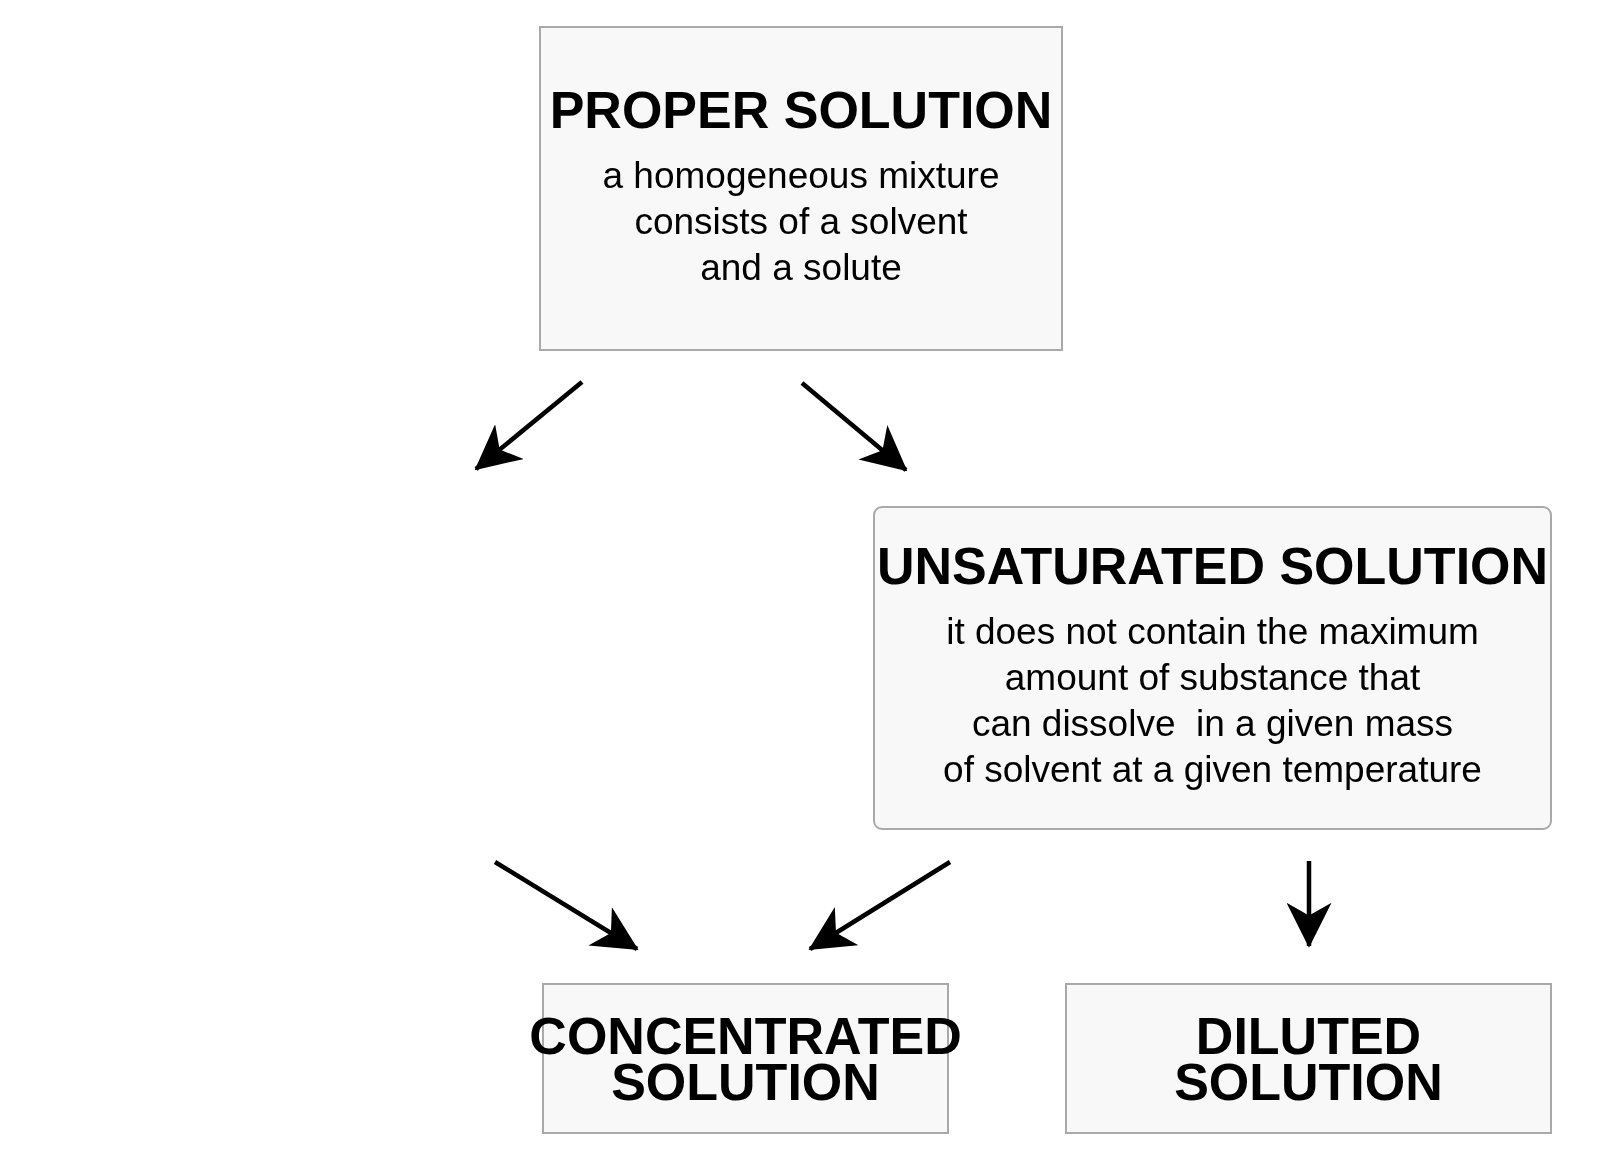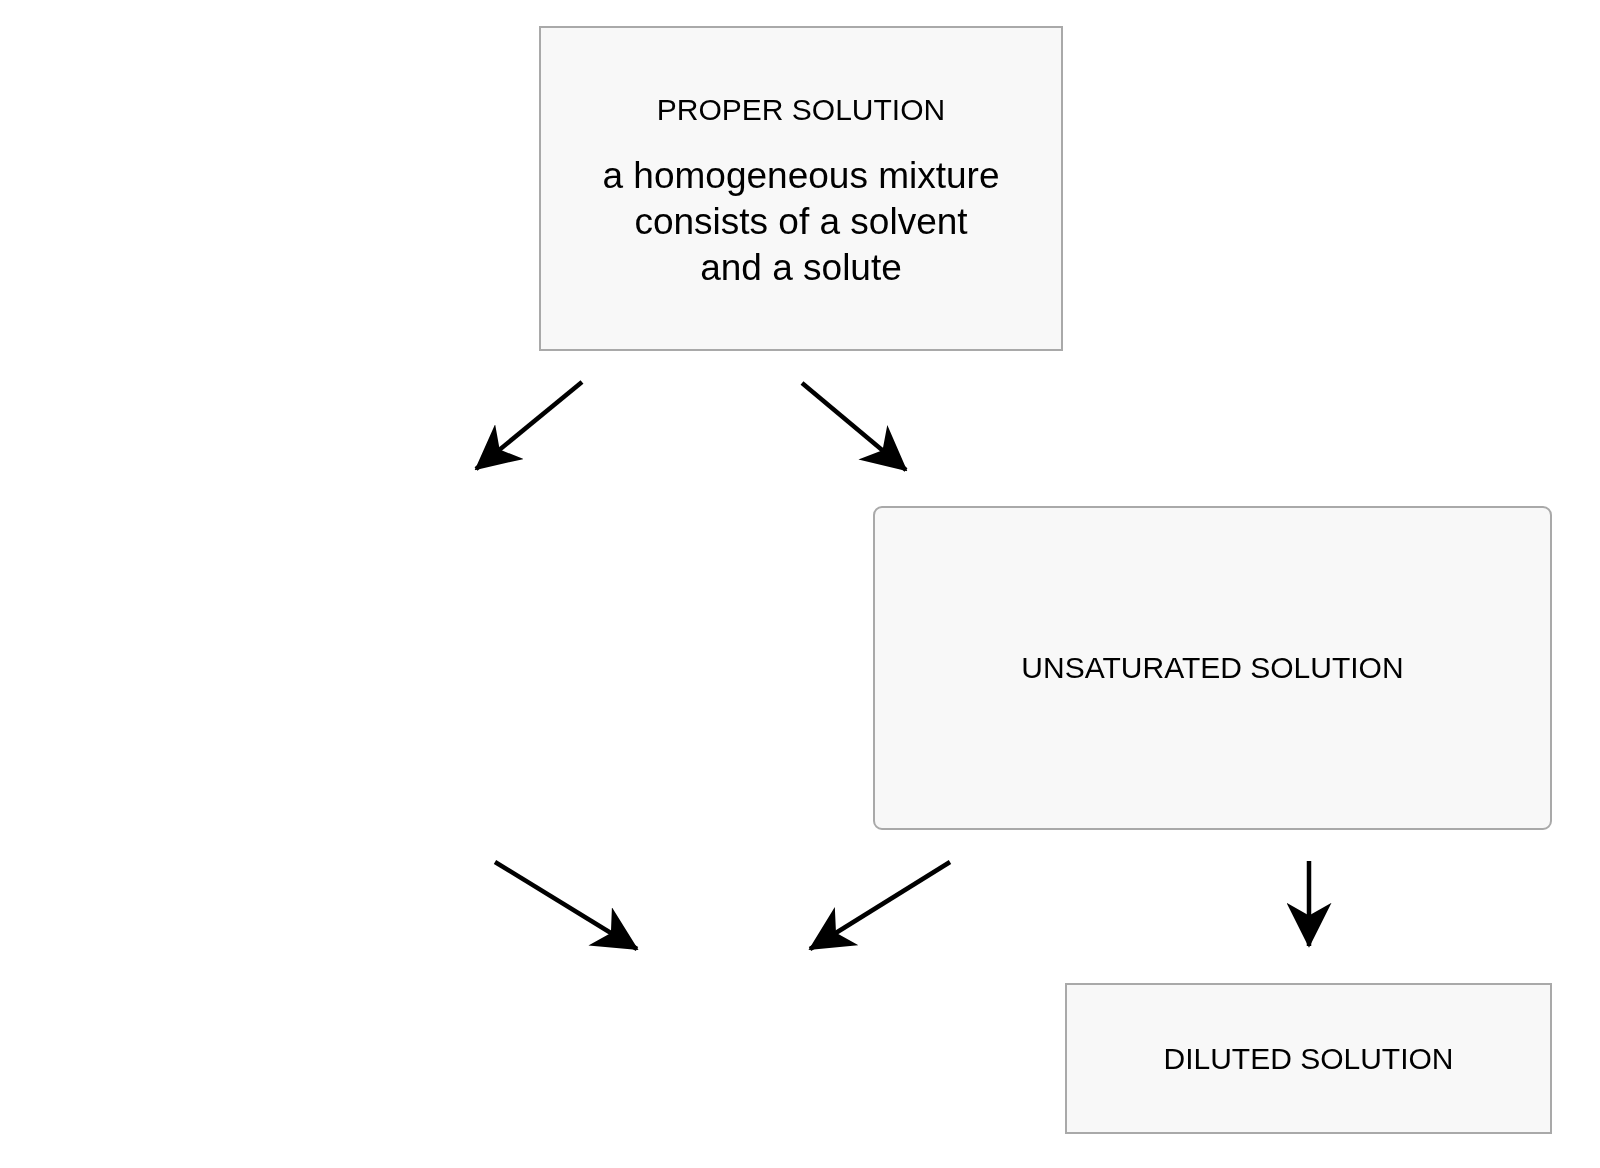--- a/index.html
+++ b/index.html
@@ -39,8 +39,8 @@
     text-align:center;
   }
   .node-title{
-    font-size:30px;
-    font-weight:normal;
+    font-size:52px;
+    font-weight:bold;
     line-height:46px;
     white-space:pre-wrap;
     letter-spacing:0px;

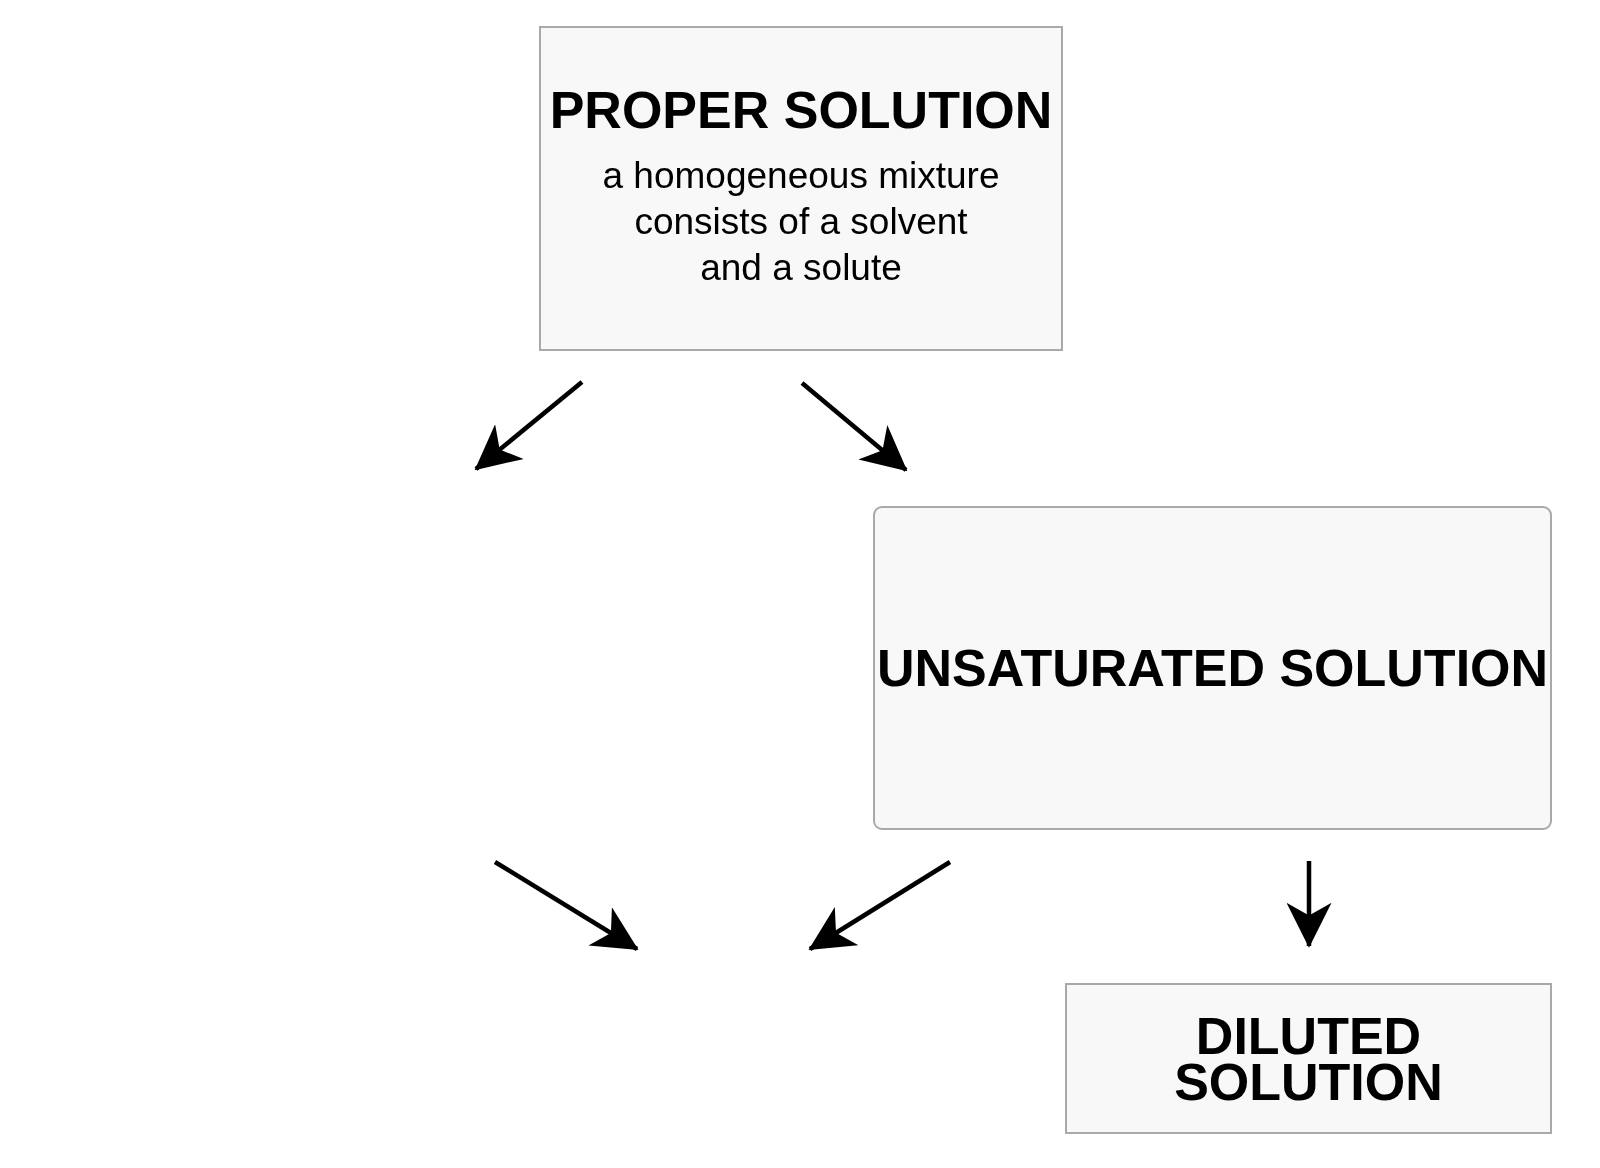--- a/index.html
+++ b/index.html
@@ -87,6 +87,10 @@
 
   <div class="node node-unsaturated">
     <div class="node-title">UNSATURATED SOLUTION</div>
+    <div class="node-desc">it does not contain the maximum
+amount of substance that
+can dissolve  in a given mass
+of solvent at a given temperature</div>
   </div>
 
 

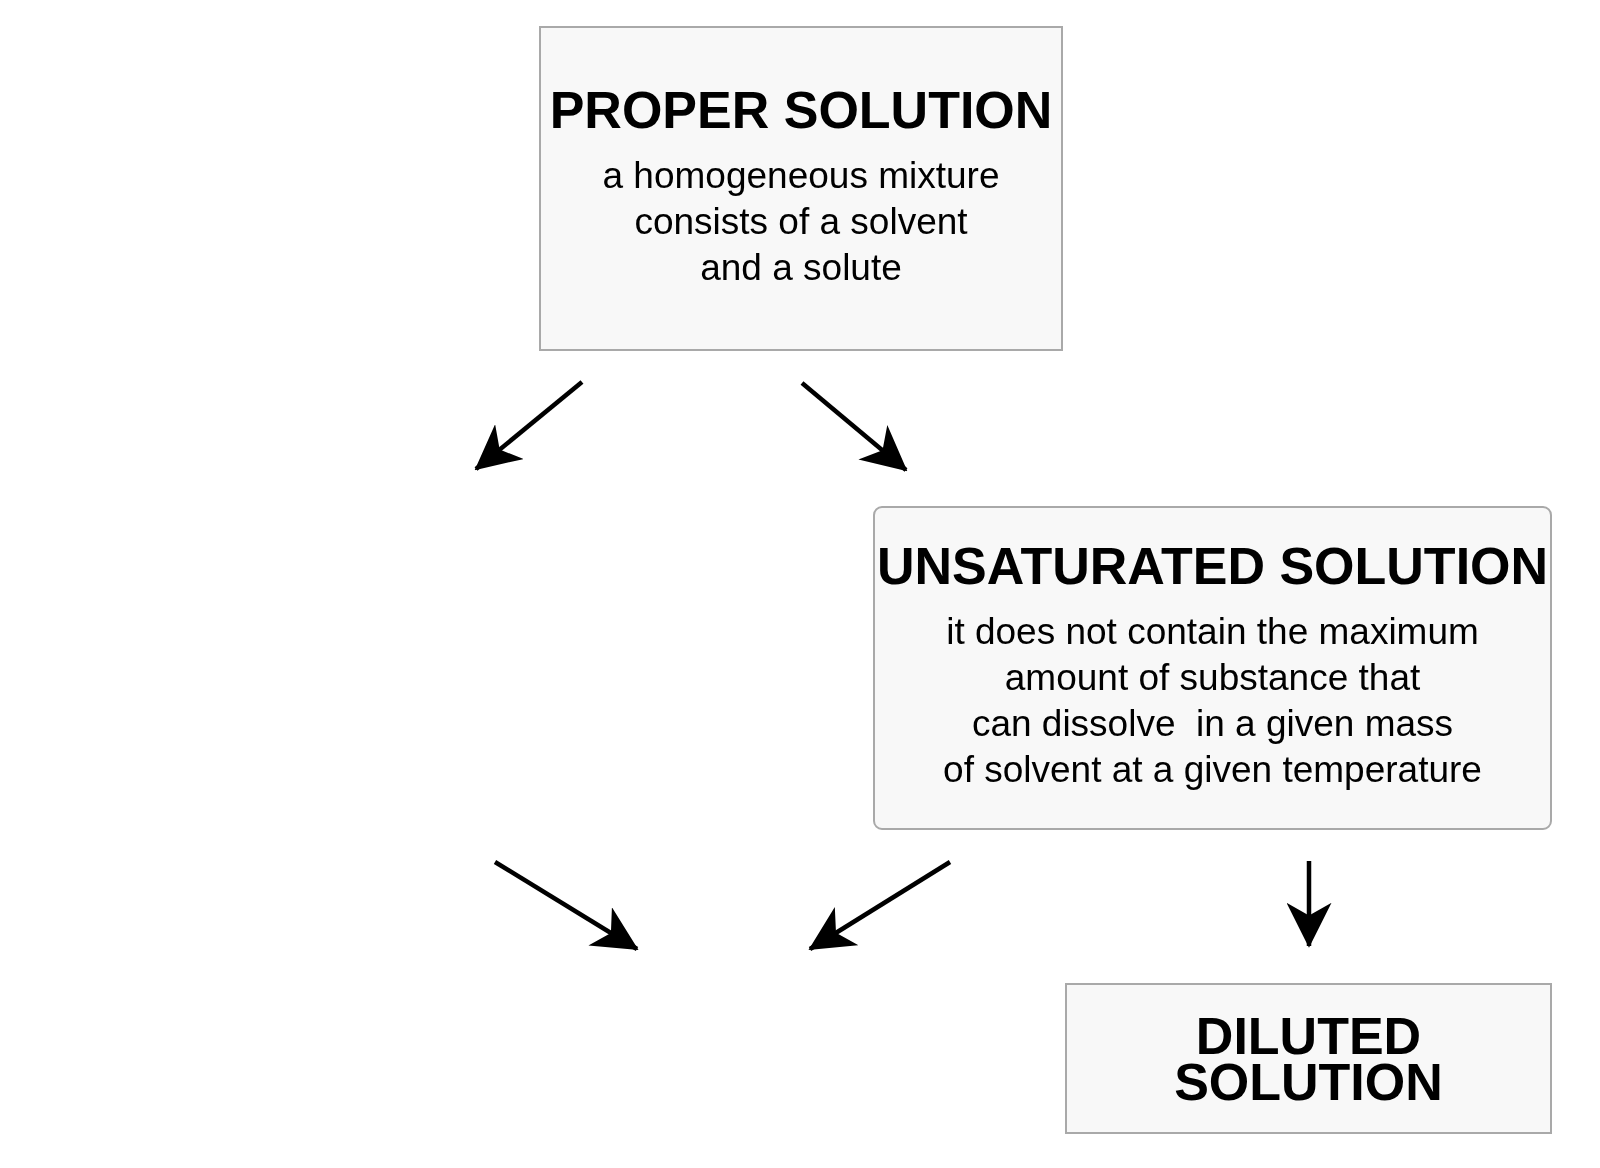--- a/index.html
+++ b/index.html
@@ -93,6 +93,10 @@
 of solvent at a given temperature</div>
   </div>
 
+  <div class="node node-concentrated">
+    <div class="node-title">CONCENTRATED
+SOLUTION</div>
+  </div>
 
   <div class="node node-diluted">
     <div class="node-title">DILUTED SOLUTION</div>

